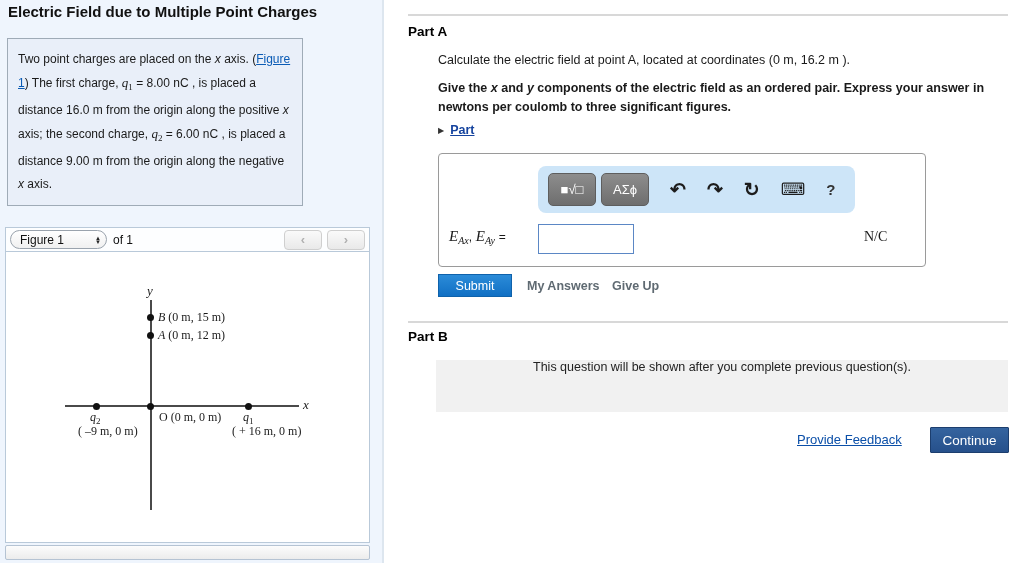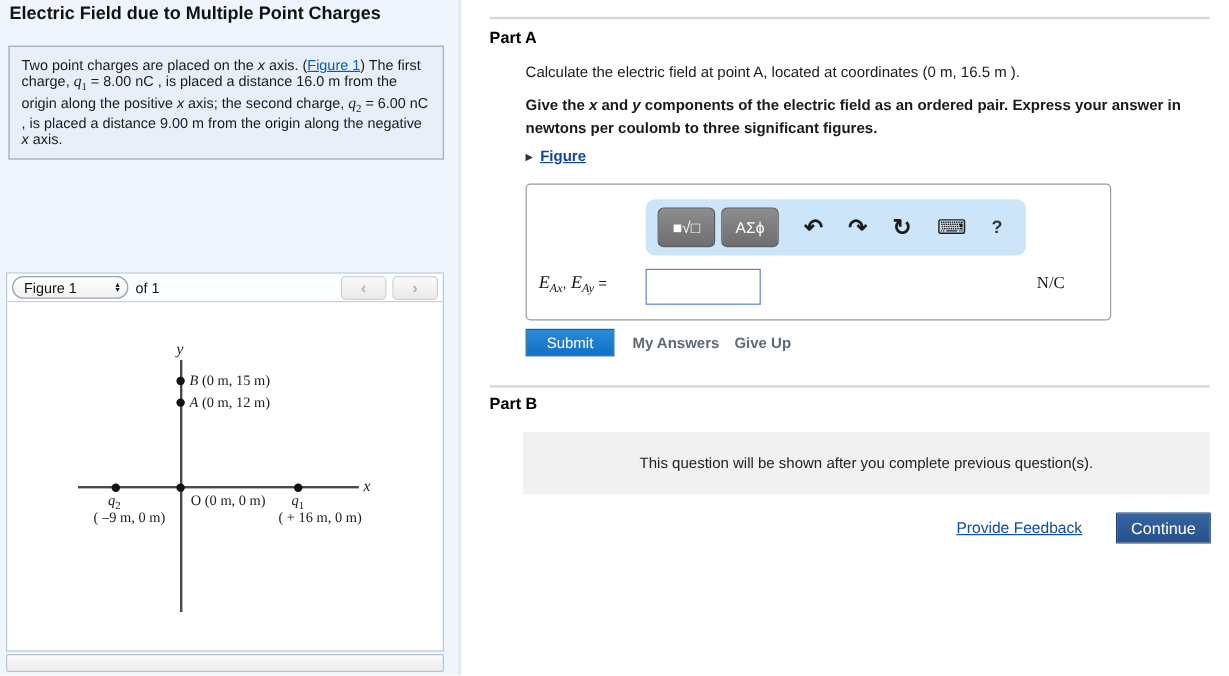--- a/index.html
+++ b/index.html
@@ -10,9 +10,9 @@
   .left-panel { position:absolute; left:0; top:0; width:384px; height:563px;
     background:#eff5fd; border-right:2px solid #dde6ef; }
   .item-title { position:absolute; left:8px; top:3px; font-size:15px; font-weight:bold; color:#111; }
-  .problem-box { position:absolute; left:7px; top:38px; width:363px;
+  .problem-box { position:absolute; left:7px; top:38px; width:296px;
     background:#e9eff9; border:1px solid #9fabb7; padding:9px 10px;
-    font-size:12px; line-height:13px; color:#1a1a1a; }
+    font-size:12px; line-height:23px; color:#1a1a1a; }
   .problem-box i { font-style:italic; }
   .mathvar { font-family:"Liberation Serif", serif; font-style:italic; font-size:13px; }
   .mathsub { font-family:"Liberation Serif", serif; font-size:9px; vertical-align:-3px; }

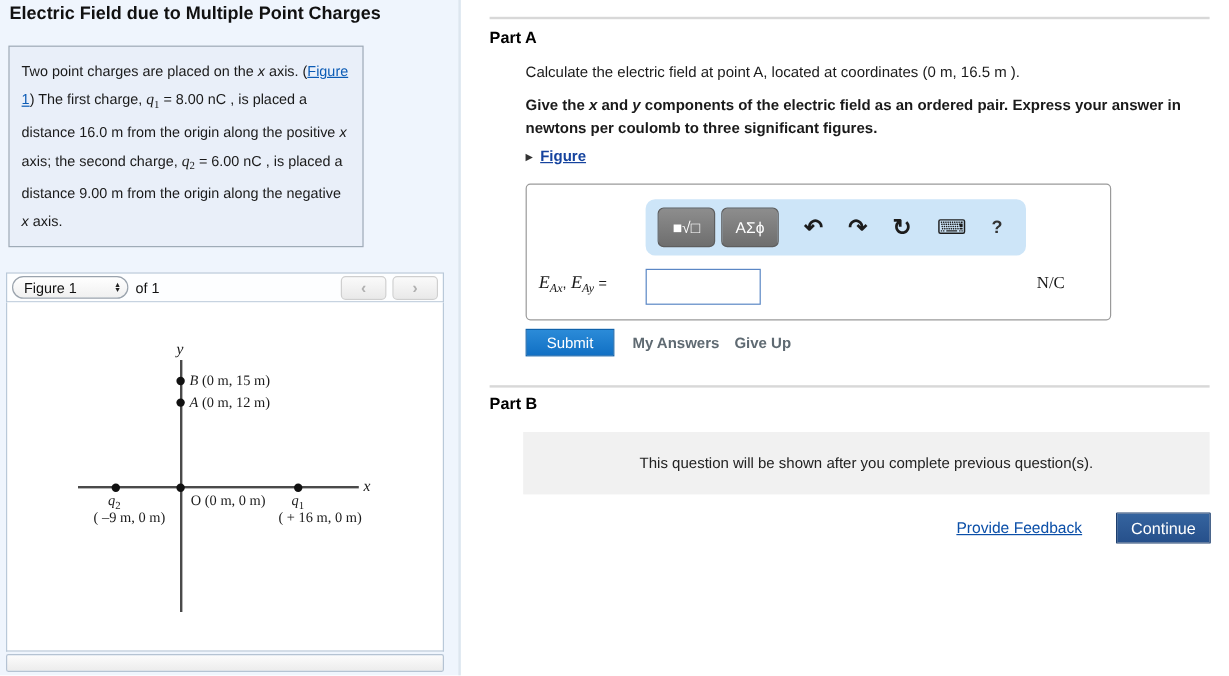--- a/index.html
+++ b/index.html
@@ -154,7 +154,7 @@
   <div class="hr" id="hr-top"></div>
   <div class="part-heading" id="parta-heading">Part A</div>
 
-  <div class="prompt">Calculate the electric field at point A, located at coordinates (0 m, 16.5 m ).</div>
+  <div class="prompt">Calculate the electric field at point A, located at coordinates (0 m, 16.2 m ).</div>
 
   <div class="instruction">
     <span>Give the </span><i>x</i><span> and </span><i>y</i><span> components of the electric field as an ordered pair. Express your answer in newtons per coulomb to three significant figures.</span>

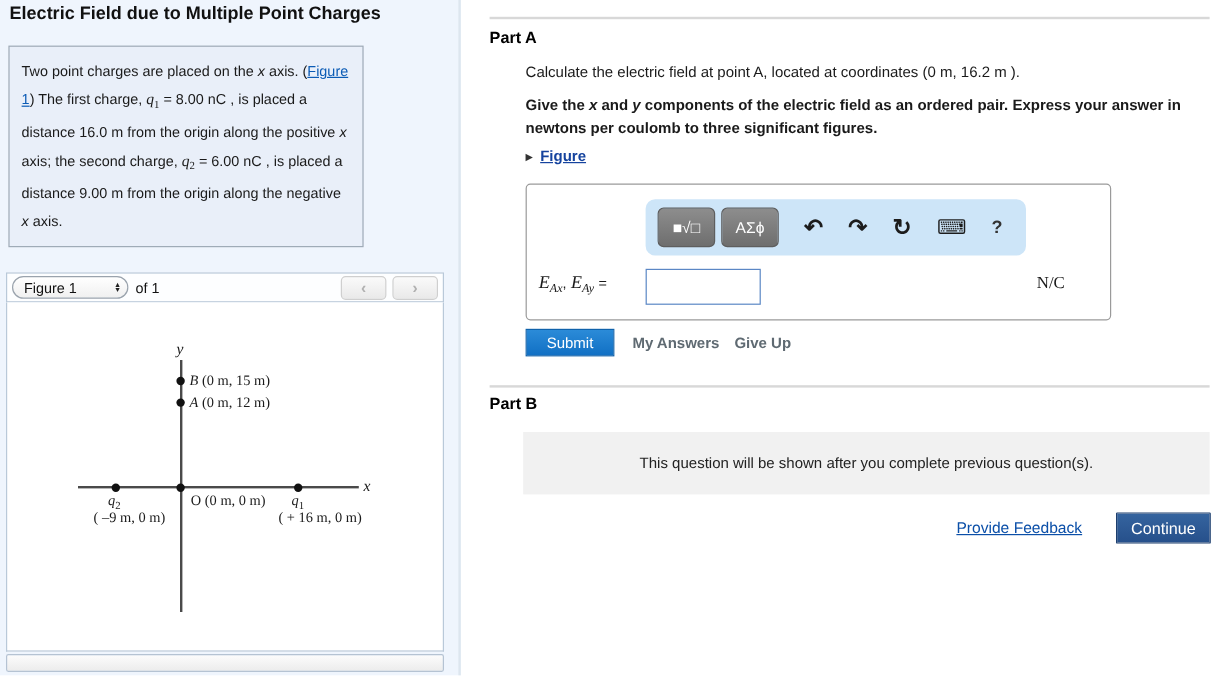--- a/index.html
+++ b/index.html
@@ -162,7 +162,7 @@
 
   <div class="hints-row">
     <span class="hints-arrow">▶</span>
-    <span class="hints-link">Figure</span>
+    <span class="hints-link">Part</span>
   </div>
 
   <div class="answer-box">

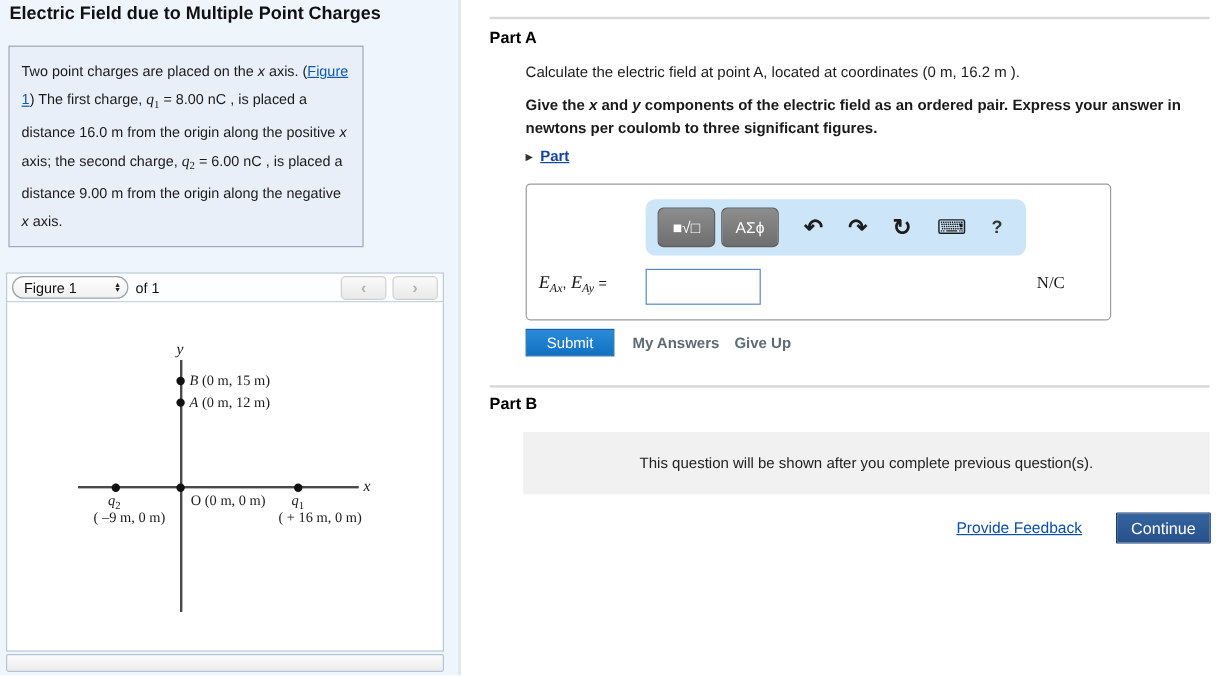--- a/index.html
+++ b/index.html
@@ -84,7 +84,7 @@
   #give-up { left:612px; }
 
   .locked-box { position:absolute; left:436px; top:360px; width:572px; height:52px;
-    background:#f1f1f1; display:flex; align-items:center; justify-content:center;
+    background:#f1f1f1; display:flex; justify-content:center;
     font-size:12.5px; color:#222; }
   .feedback-link { position:absolute; left:797px; top:432px; font-size:13px; color:#0b4fa8;
     text-decoration:underline; cursor:pointer; }

